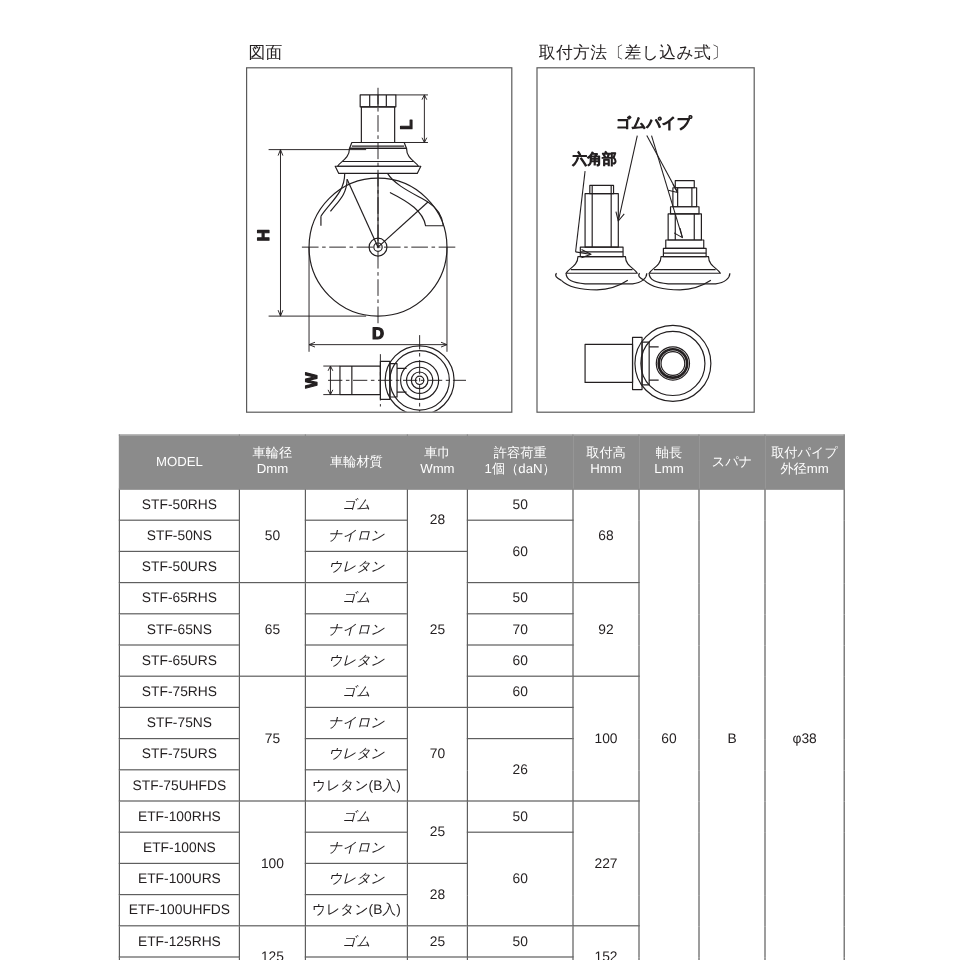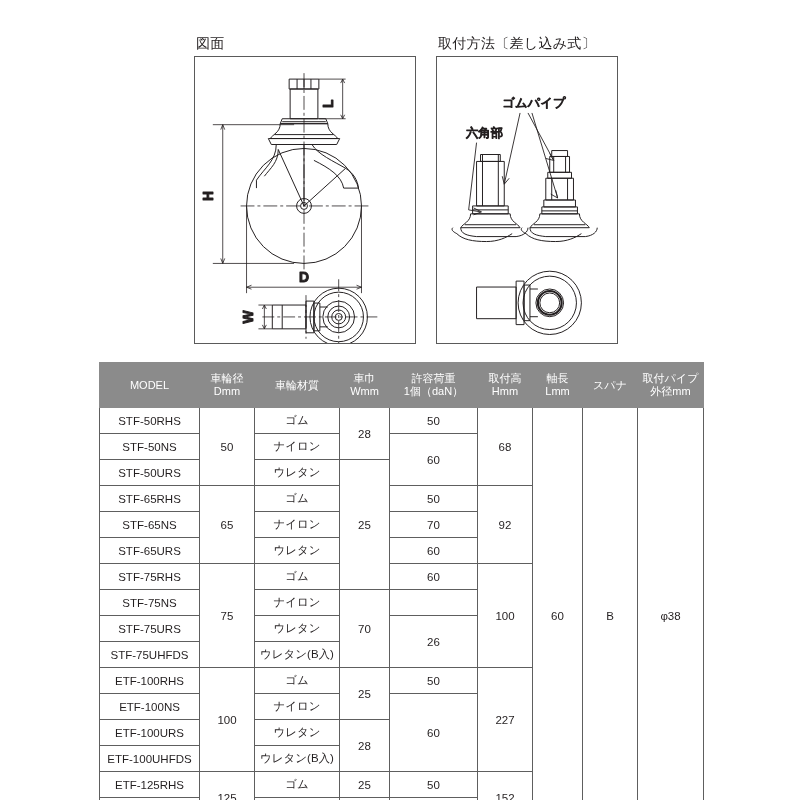--- a/index.html
+++ b/index.html
@@ -15,7 +15,7 @@
   }
 
   
-  #diagrams{position:absolute;left:4px;top:0;width:728px;height:352px;}
+  #diagrams{position:absolute;left:15px;top:0;width:728px;height:352px;}
 
   .panel-wrap{position:absolute;}
   .panel-title{

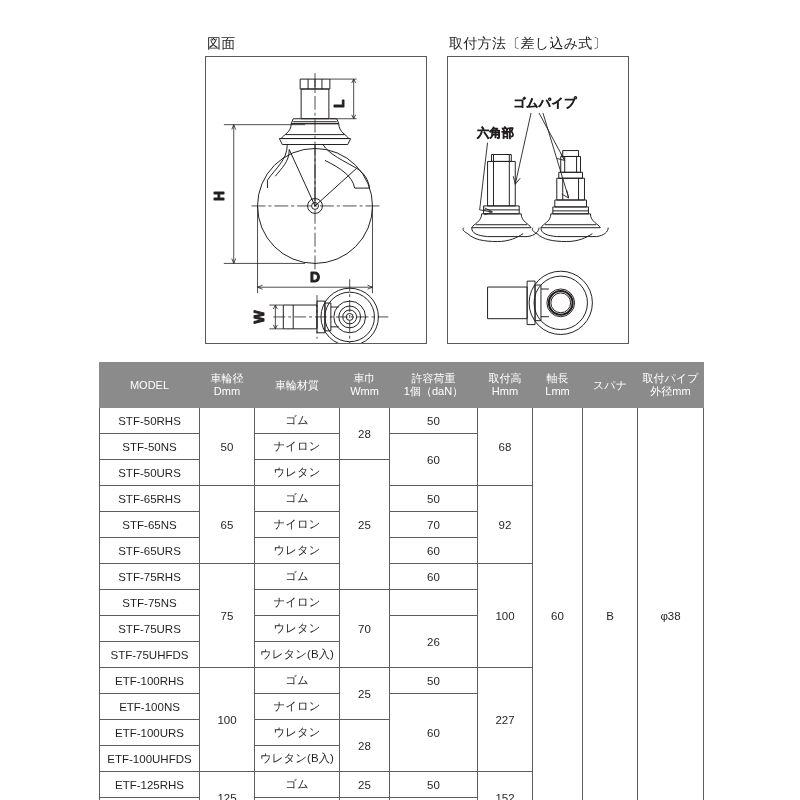--- a/index.html
+++ b/index.html
@@ -82,7 +82,7 @@
   #spec-table thead th .hl{display:block;}
   td.model{ text-align:left; padding-left:7px; font-size:11.5px;}
   .num{font-size:12px;}
-  .jp{font-size:11.5px;}
+  .jp{font-size:11.5px;font-style:italic;}
   .small-jp{font-size:10.5px;margin-left:36px;}
 </style>
 </head>

